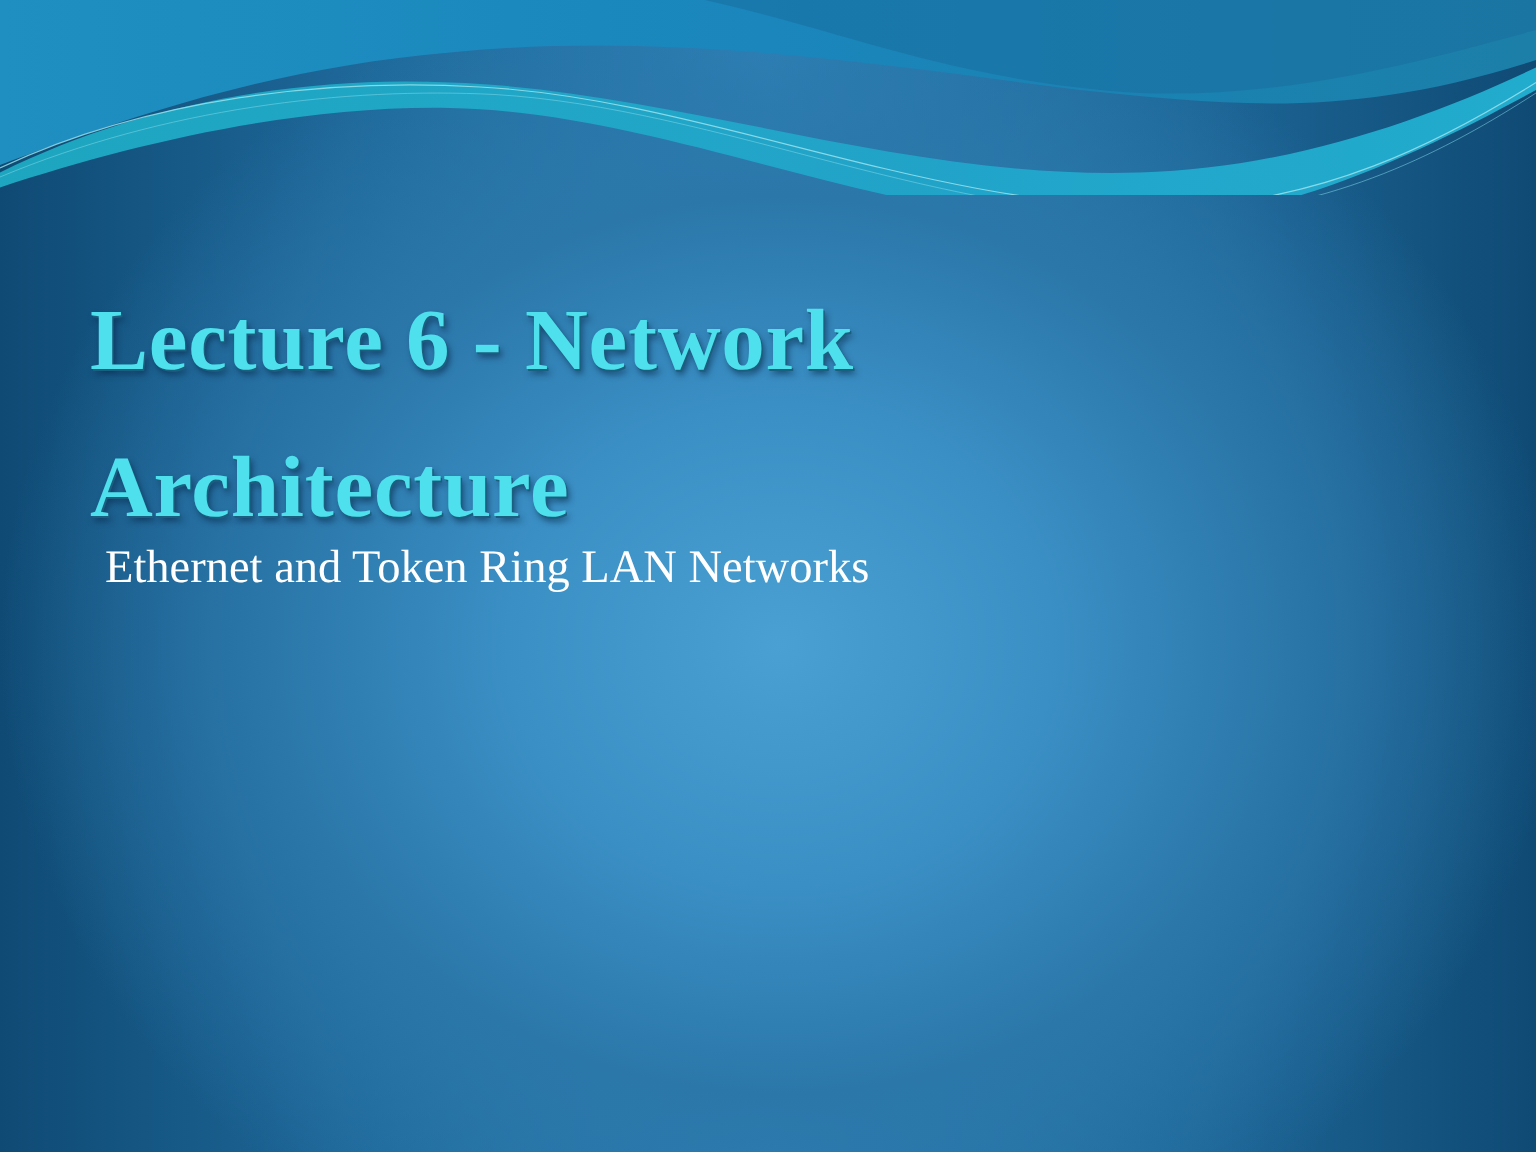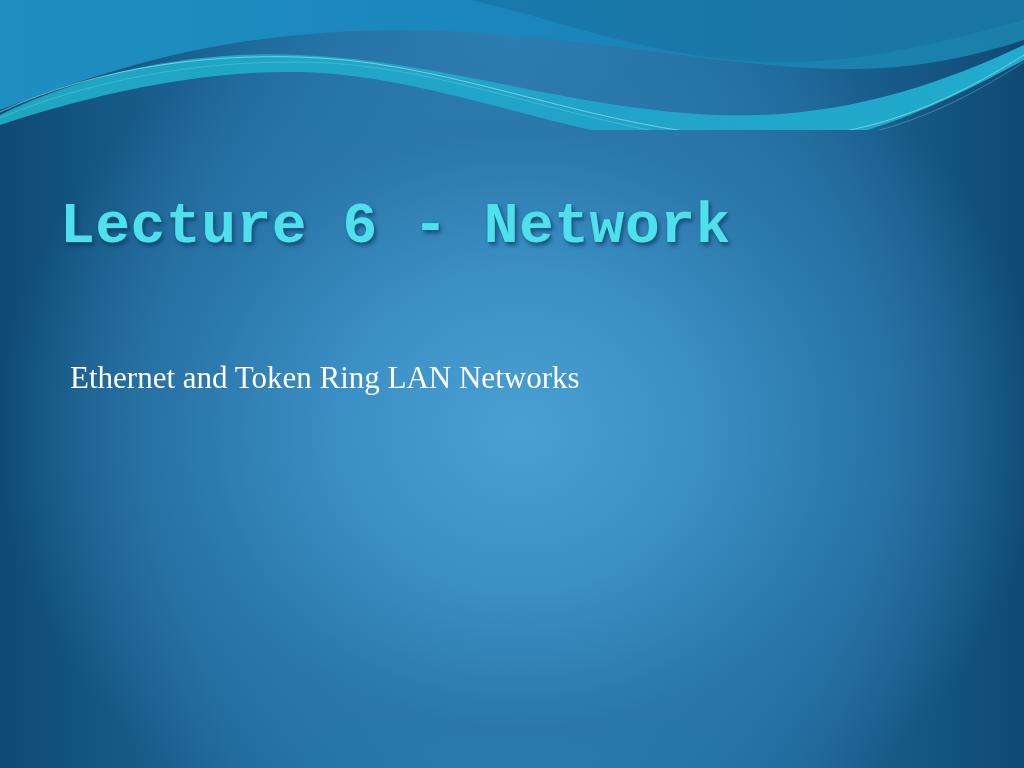--- a/index.html
+++ b/index.html
@@ -13,7 +13,7 @@
   .waves { position:absolute; left:0; top:0; width:1024px; height:130px; }
   .title {
     position:absolute; left:60px; top:178px; width:900px;
-    font-family:Liberation Mono, monospace; font-weight:bold;
+    font-family:Liberation Serif, serif; font-weight:bold;
     font-size:58px; line-height:98px; letter-spacing:0.5px;
     color:#4ee0ec;
     text-shadow: 1px 1px 0 #1b5f80, 2px 3px 4px rgba(0,30,60,0.55);

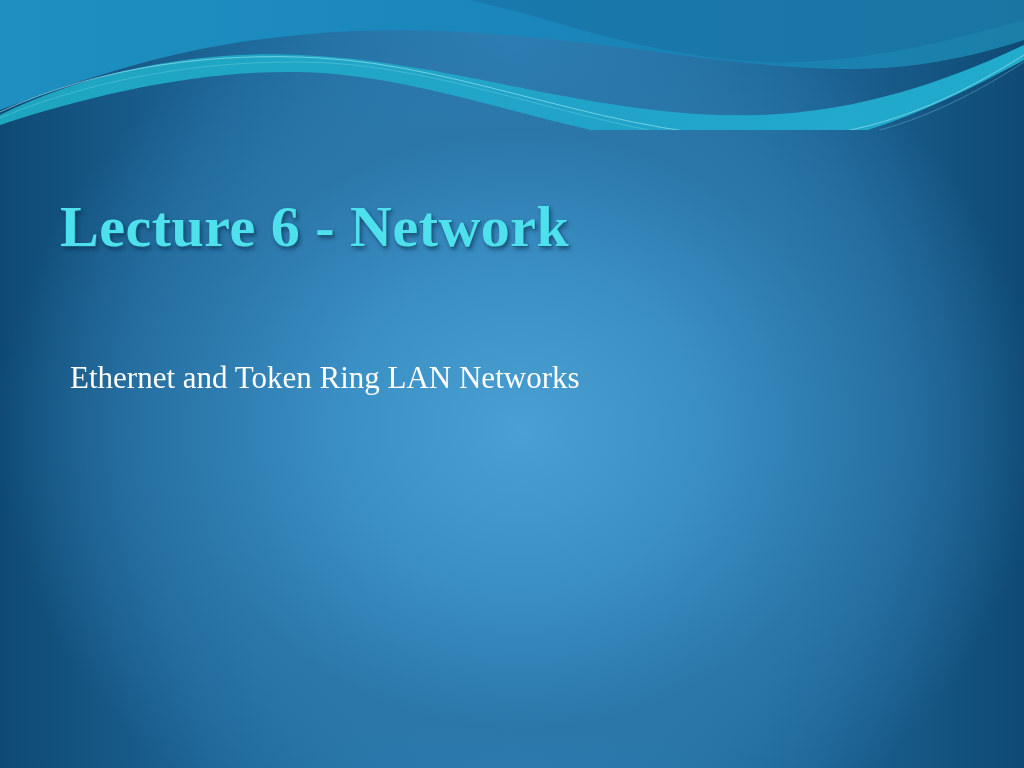--- a/index.html
+++ b/index.html
@@ -54,6 +54,7 @@
 
   <div class="title">
     <div>Lecture 6 - Network</div>
+    <div>Architecture</div>
   </div>
 
   <div class="subtitle">Ethernet and Token Ring LAN Networks</div>

